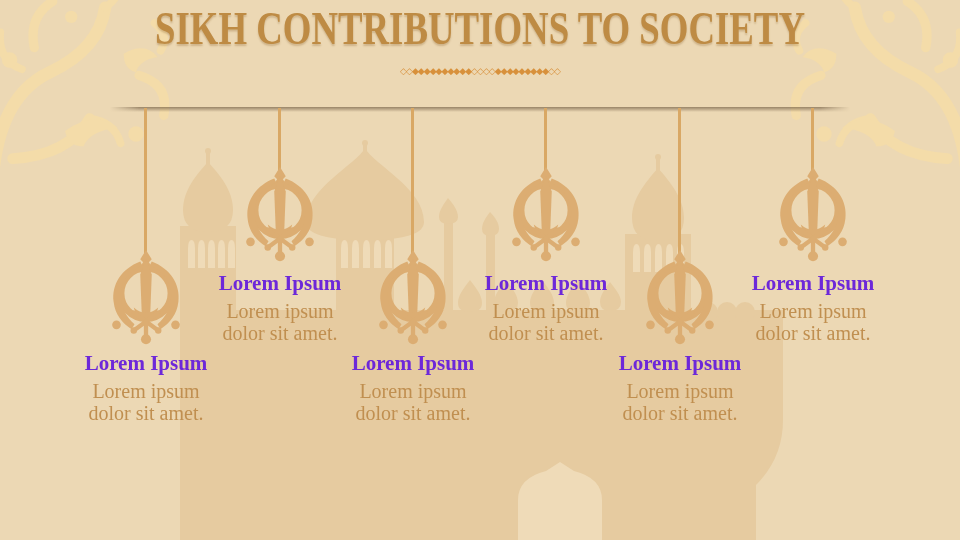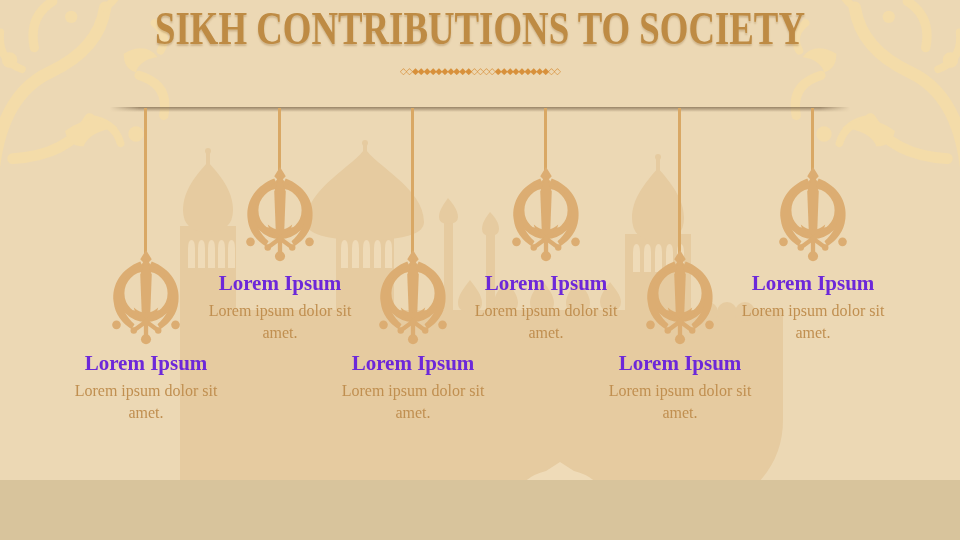--- a/index.html
+++ b/index.html
@@ -4,7 +4,7 @@
 <style>
   html,body{margin:0;padding:0;background:#d8c49c;}
   .slide{
-    position:relative;width:960px;height:480px;overflow:hidden;
+    position:relative;width:960px;height:540px;overflow:hidden;
     background:#ECD8B4;
     font-family:"Liberation Serif",serif;
   }

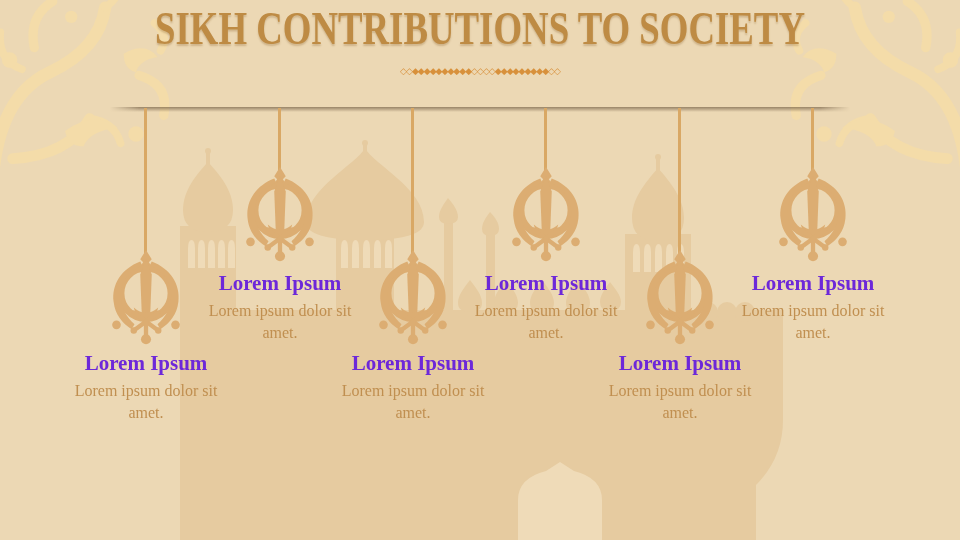--- a/index.html
+++ b/index.html
@@ -47,7 +47,7 @@
     font-size:21px;font-weight:bold;color:#6d28d9;line-height:23px;margin-bottom:5px;
   }
   .caption .body{
-    font-size:16px;color:#C08F50;line-height:22px;
+    font-size:20px;color:#C08F50;line-height:22px;
   }
 </style>
 </head>

